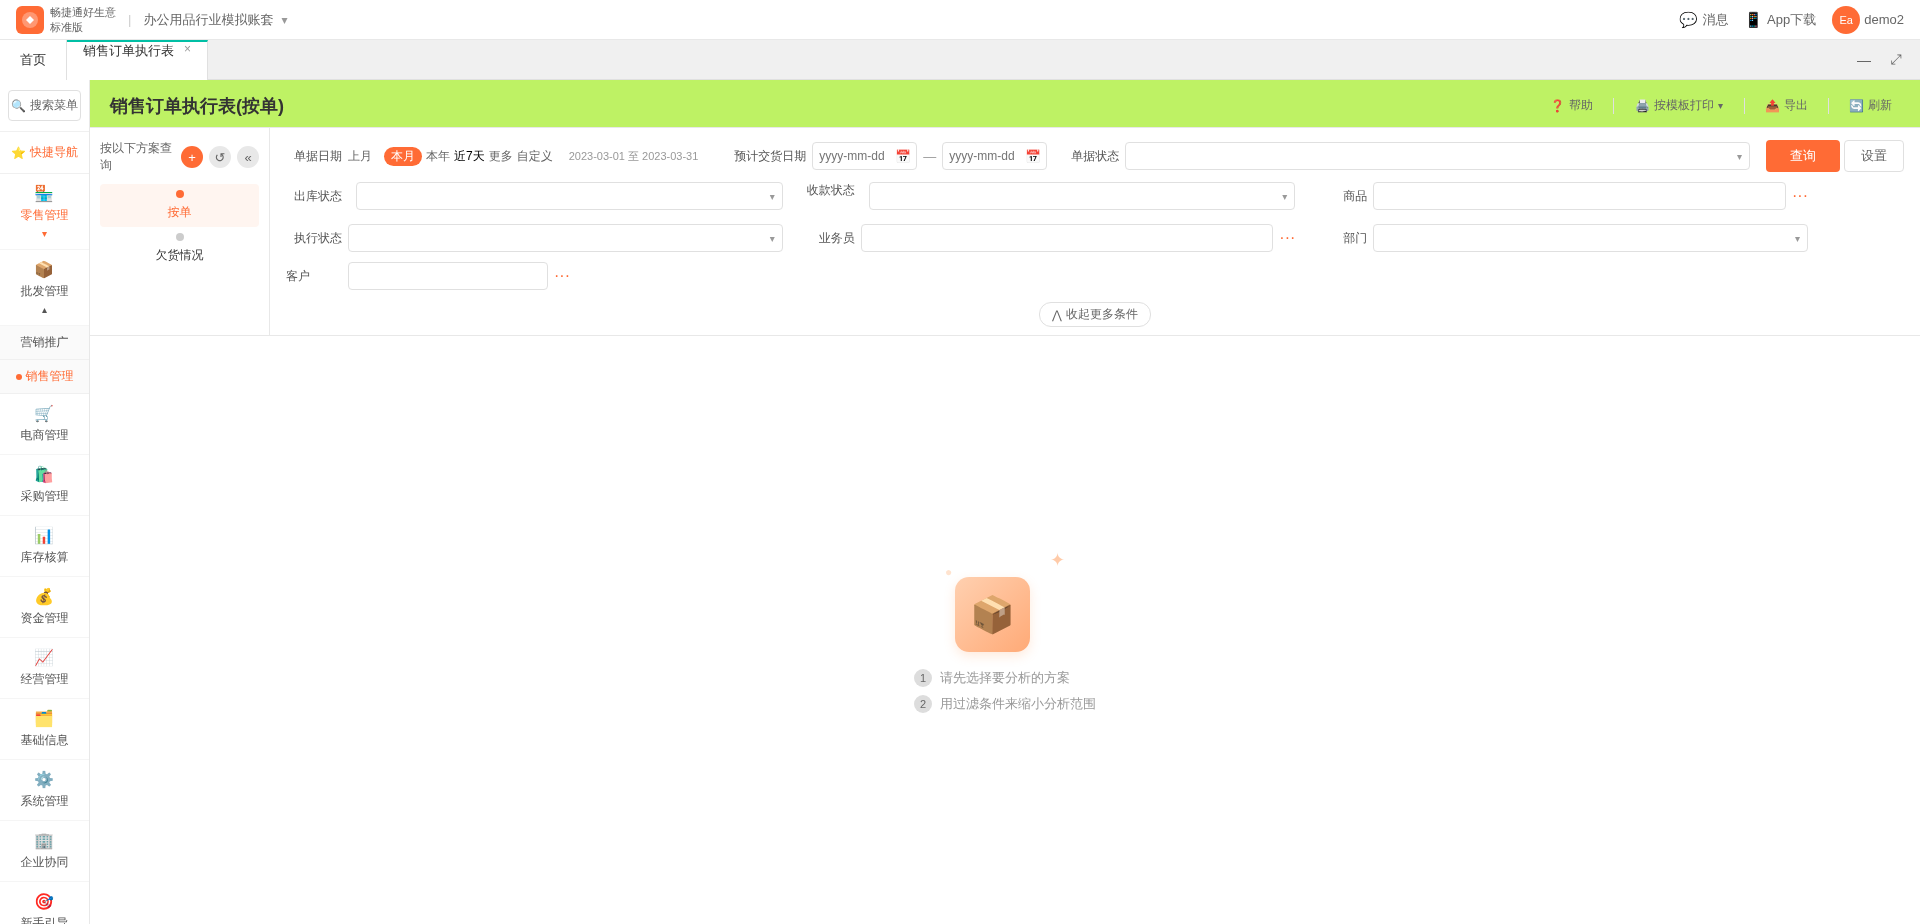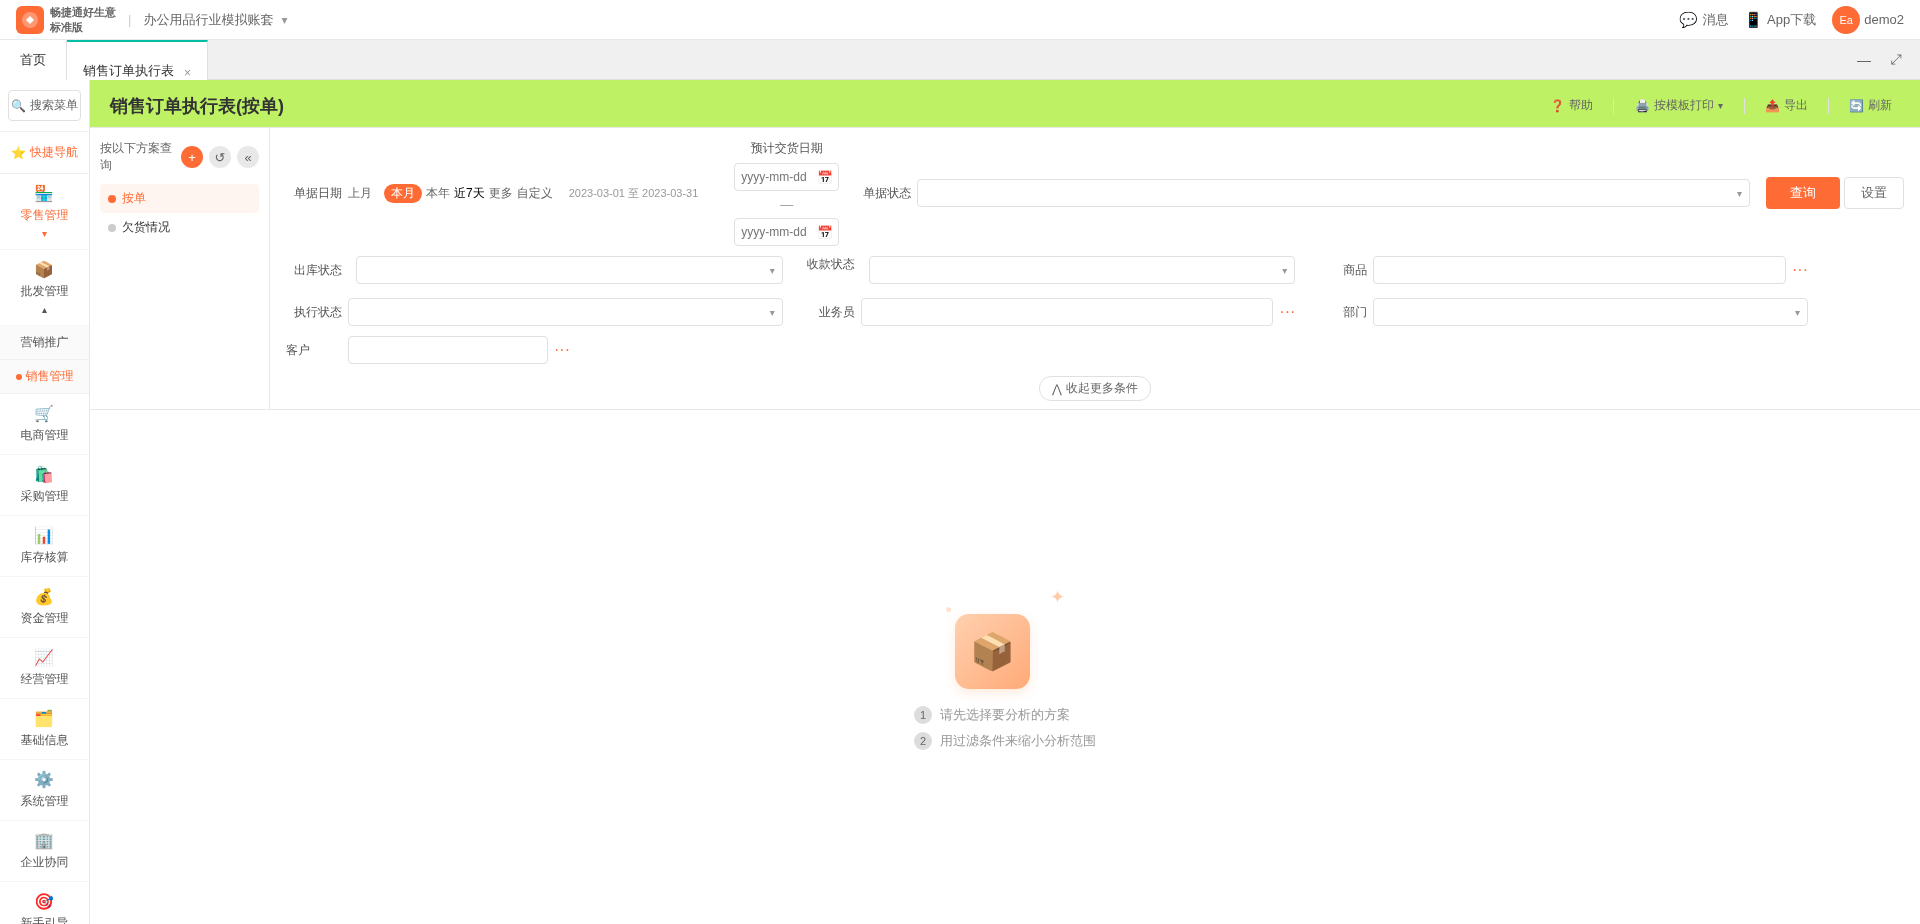--- a/index.html
+++ b/index.html
@@ -10,7 +10,7 @@
     .topbar-left { display: flex; align-items: center; gap: 8px; }
     .logo-box { display: flex; align-items: center; gap: 6px; }
     .logo-icon { width: 28px; height: 28px; background: #ff6b35; border-radius: 6px; display: flex; align-items: center; justify-content: center; color: white; font-size: 12px; font-weight: bold; }
-    .logo-text { font-size: 11px; color: #666; line-height: 1.3; font-weight: bold; }
+    .logo-text { font-size: 11px; color: #666; line-height: 1.3; }
     .topbar-right { display: flex; align-items: center; gap: 16px; color: #666; font-size: 13px; }
     .topbar-right-item { display: flex; align-items: center; gap: 4px; cursor: pointer; }
     .avatar { width: 28px; height: 28px; border-radius: 50%; background: #ff6b35; display: flex; align-items: center; justify-content: center; color: white; font-size: 11px; overflow: hidden; }

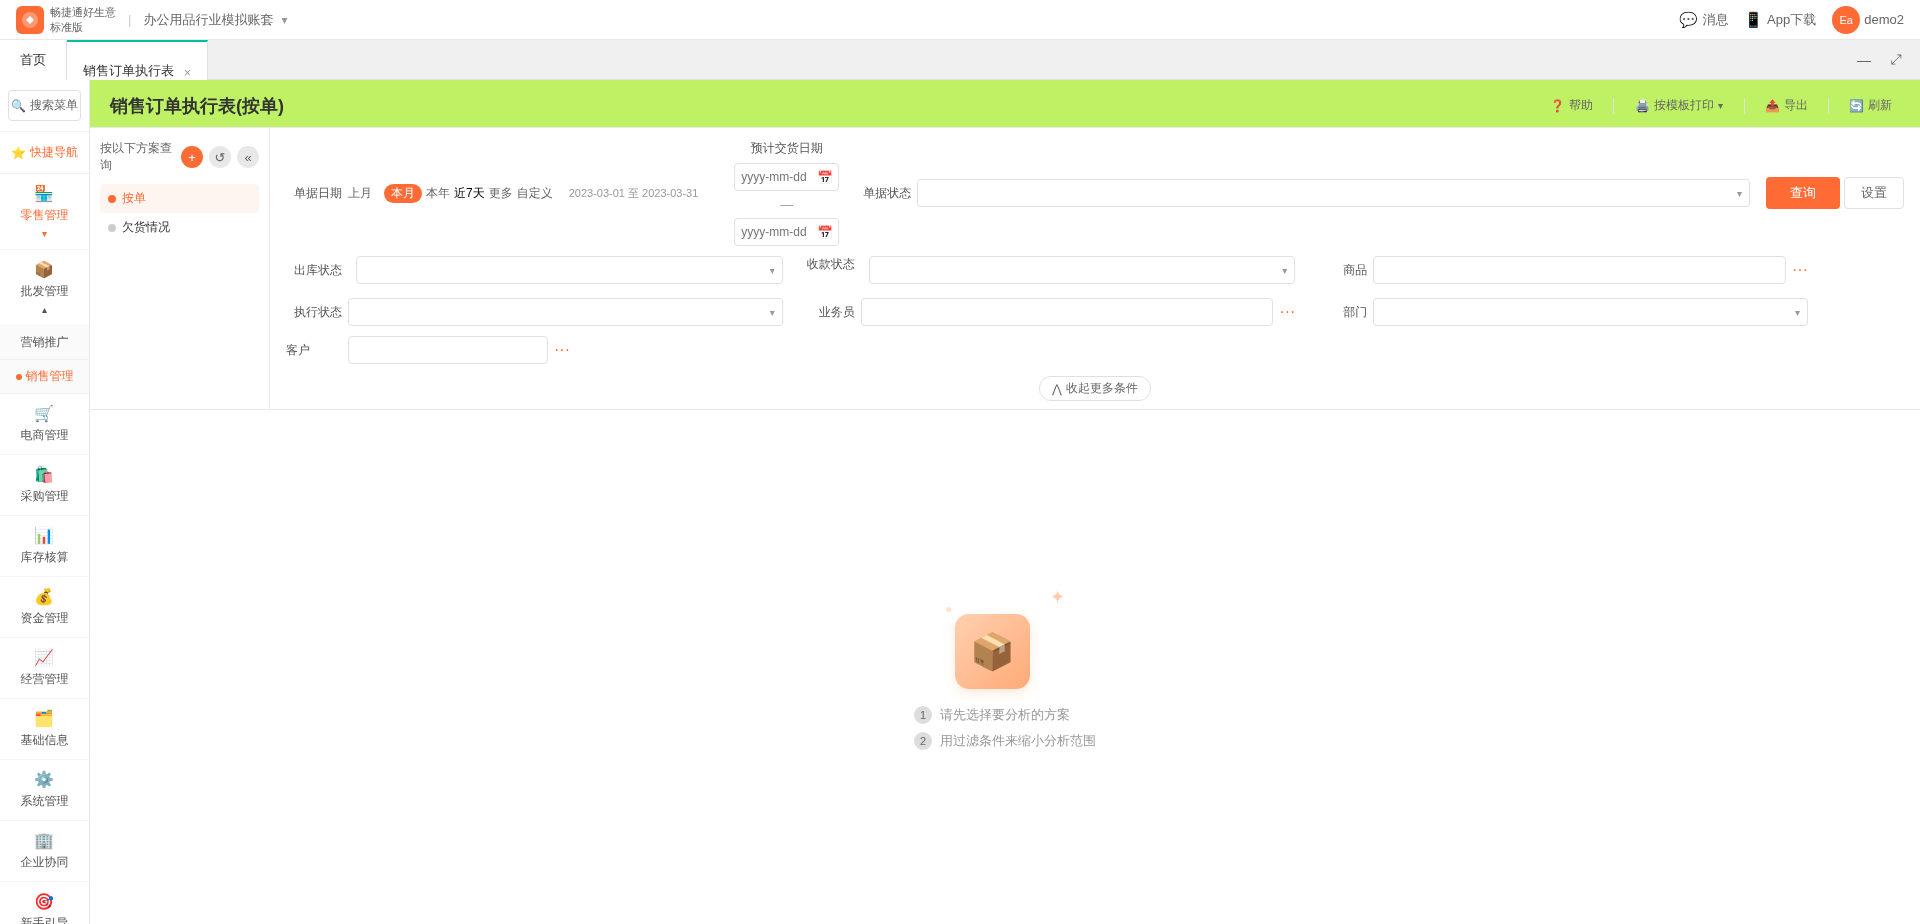--- a/index.html
+++ b/index.html
@@ -18,7 +18,7 @@
     
     .tabbar { height: 40px; background: #f0f0f0; display: flex; align-items: center; padding: 0 0; flex-shrink: 0; position: relative; border-bottom: 1px solid #e0e0e0; }
     .tab-home { height: 40px; padding: 0 20px; background: #fff; display: flex; align-items: center; color: #333; font-size: 13px; cursor: pointer; border-right: 1px solid #e0e0e0; }
-    .tab-active { height: 40px; padding: 0 16px; background: #fff; display: flex; align-items: flex-end; color: #333; font-size: 13px; cursor: pointer; border-right: 1px solid #e0e0e0; border-top: 2px solid #00bfa5; gap: 6px; }
+    .tab-active { height: 40px; padding: 0 16px; background: #fff; display: flex; align-items: flex-start; color: #333; font-size: 13px; cursor: pointer; border-right: 1px solid #e0e0e0; border-top: 2px solid #00bfa5; gap: 6px; }
     .tab-close { color: #999; font-size: 12px; cursor: pointer; margin-left: 4px; }
     .tabbar-right { position: absolute; right: 12px; top: 50%; transform: translateY(-50%); display: flex; gap: 8px; }
     .tabbar-icon-btn { width: 24px; height: 24px; display: flex; align-items: center; justify-content: center; color: #666; cursor: pointer; font-size: 14px; }

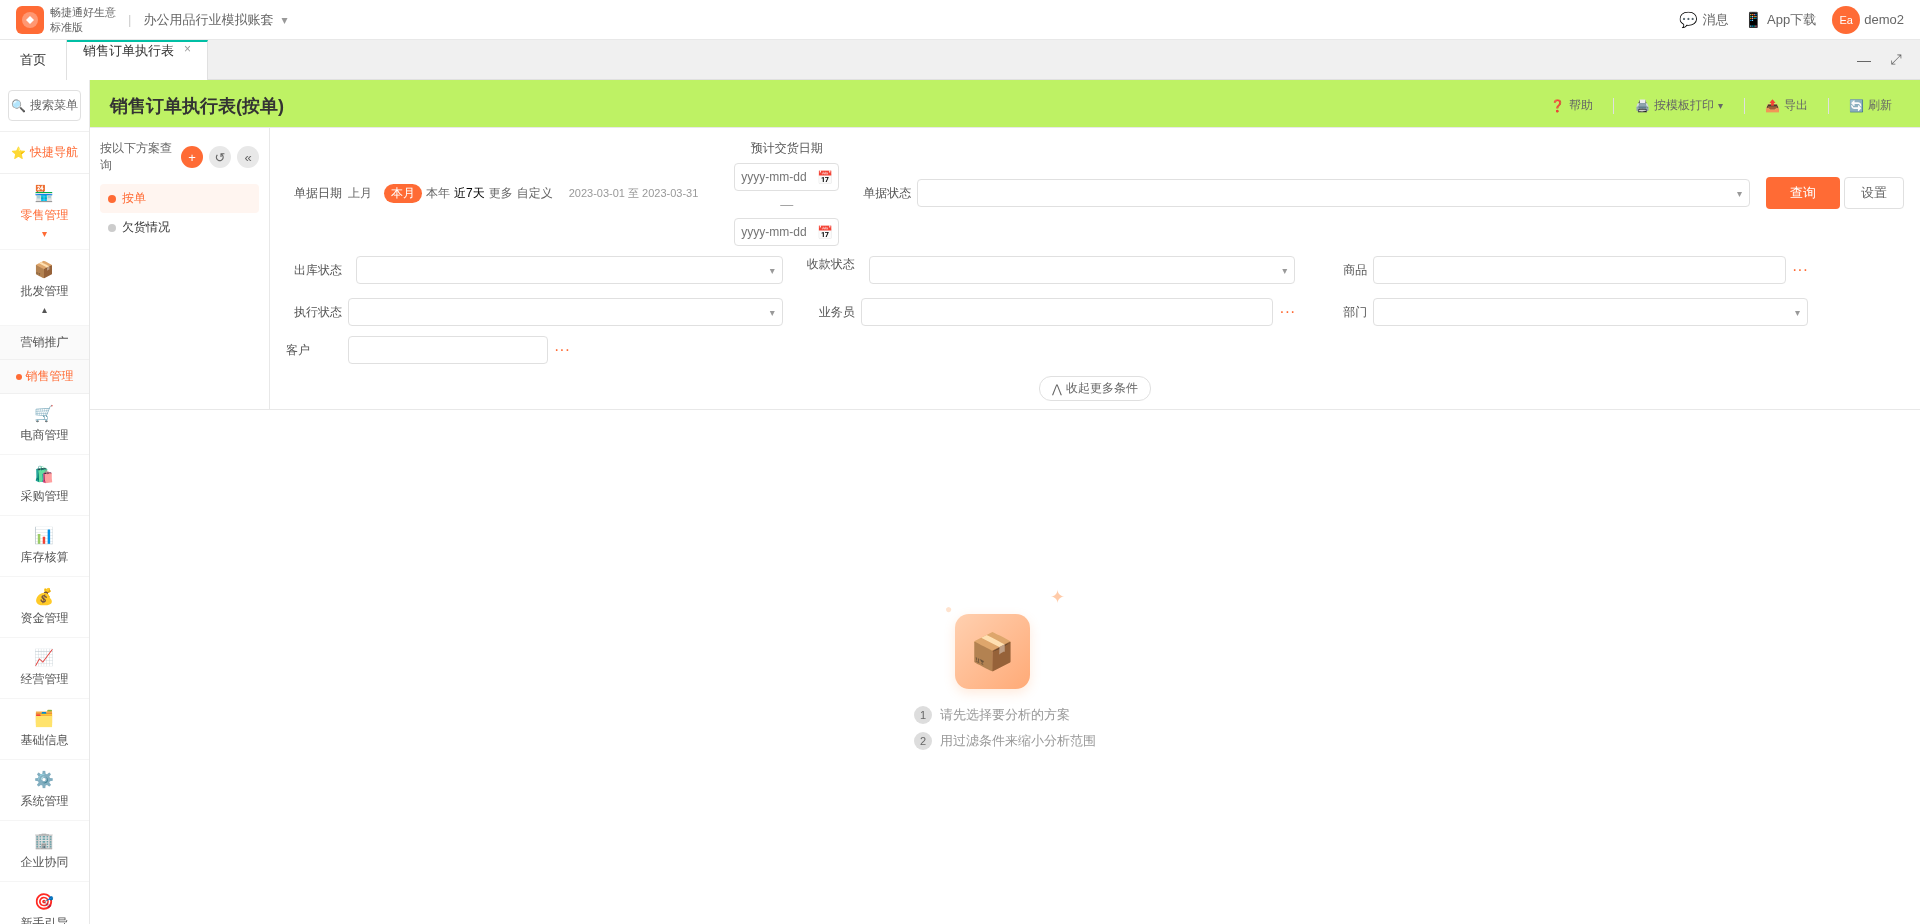--- a/index.html
+++ b/index.html
@@ -268,7 +268,7 @@
           </div>
           <span style="font-size:11px;color:#999;">2023-03-01 至 2023-03-31</span>
 
-          <div style="display:flex; align-items:center; gap:6px; margin-left:20px;flex-direction:column;">
+          <div style="display:flex; align-items:center; gap:6px; margin-left:20px;">
             <span style="font-size:12px;color:#555;white-space:nowrap;">预计交货日期</span>
             <div style="position:relative;">
               <input type="text" class="date-input" style="width: 105px; height: 28px; border: 1px solid rgb(224, 224, 224); border-radius: 4px; padding: 0px 24px 0px 6px; font-size: 12px;" placeholder="yyyy-mm-dd">

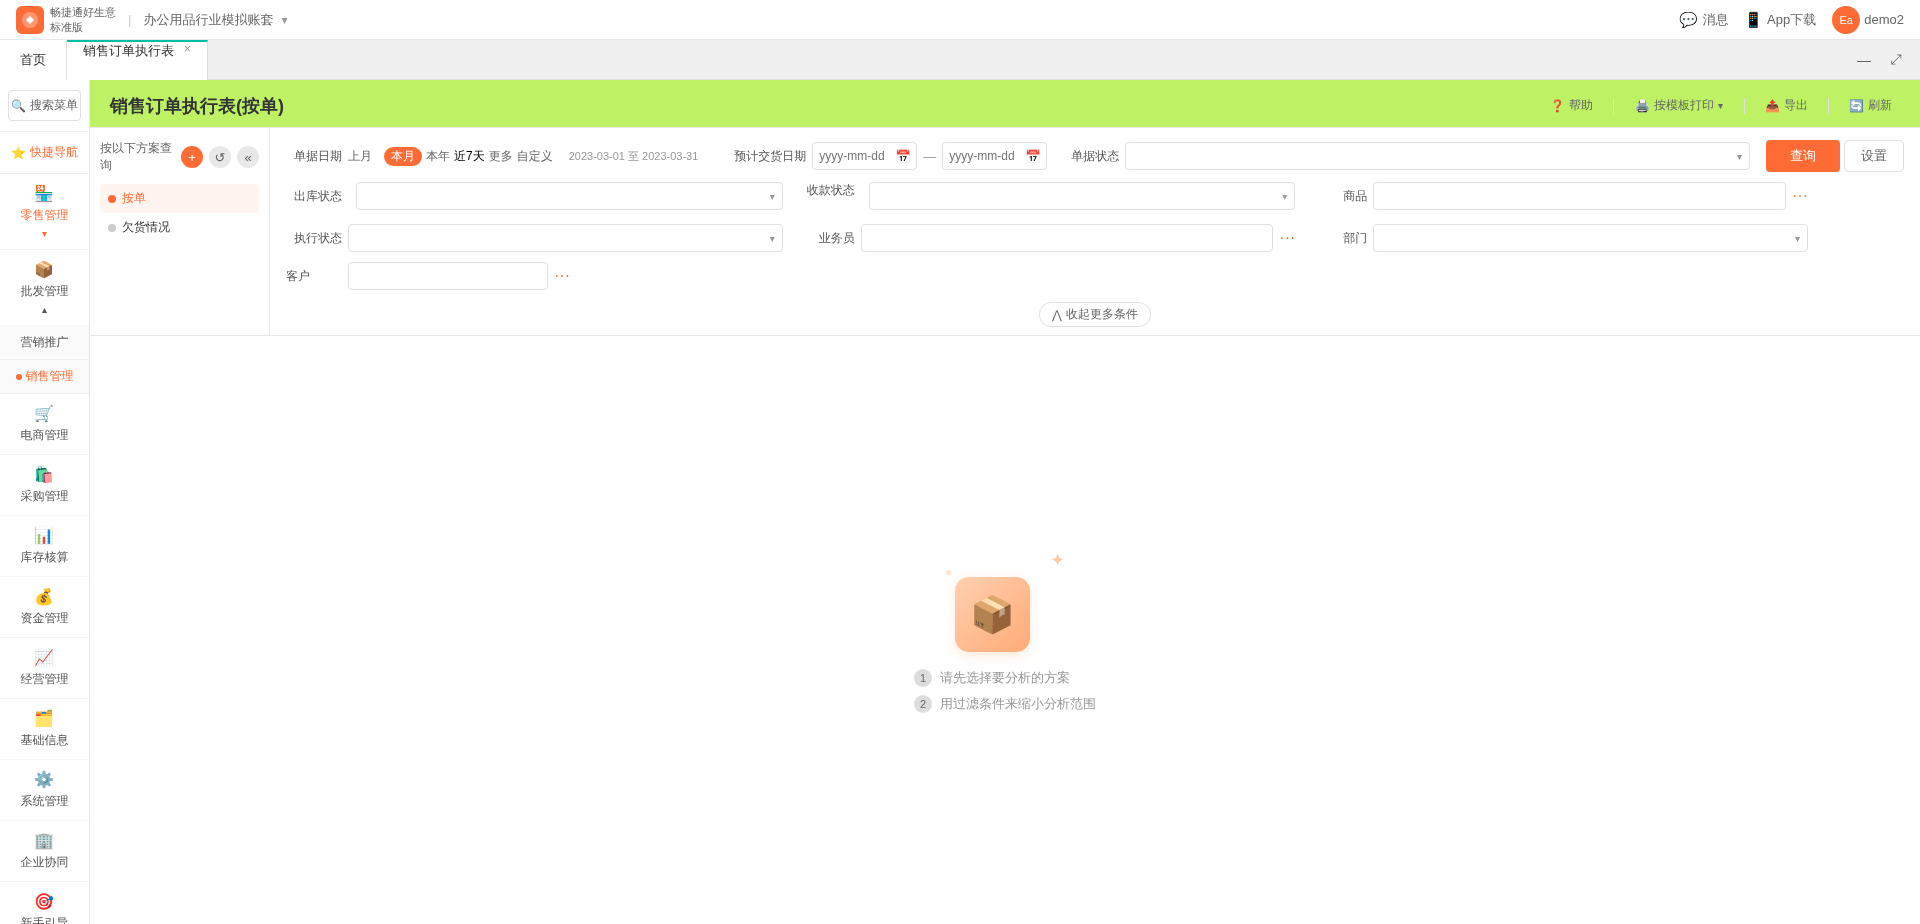--- a/index.html
+++ b/index.html
@@ -61,7 +61,7 @@
     .filter-icon-add { background: #ff6b35; color: white; }
     .filter-icon-refresh { background: #e8e8e8; color: #666; }
     .filter-icon-collapse { background: #e8e8e8; color: #666; }
-    .filter-plan-item { display: flex; align-items: center; gap: 6px; padding: 6px 8px; border-radius: 4px; cursor: pointer; font-size: 12px; }
+    .filter-plan-item { display: flex; align-items: center; gap: 6px; padding: 6px 8px; border-radius: 4px; cursor: pointer; font-size: 12px; flex-direction: column; }
     .filter-plan-item.active { background: #fff5f0; color: #ff6b35; }
     .filter-plan-dot { width: 8px; height: 8px; border-radius: 50%; background: #ff6b35; flex-shrink: 0; }
     .filter-plan-dot-gray { width: 8px; height: 8px; border-radius: 50%; background: #ccc; flex-shrink: 0; }

